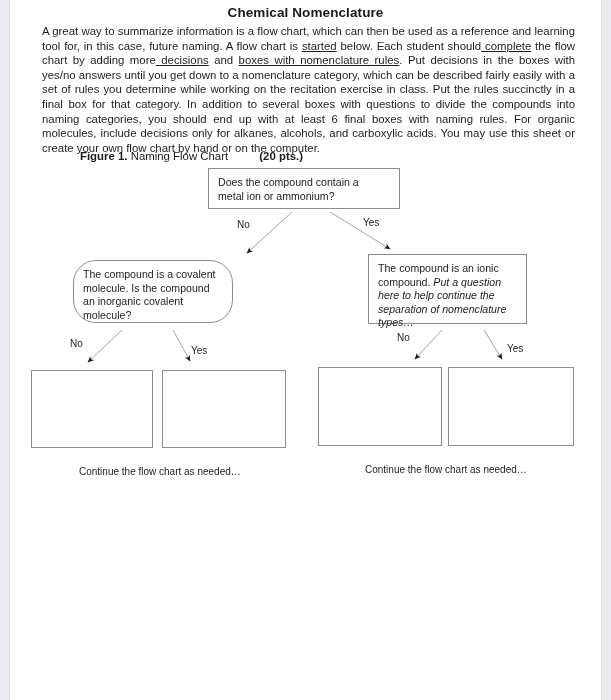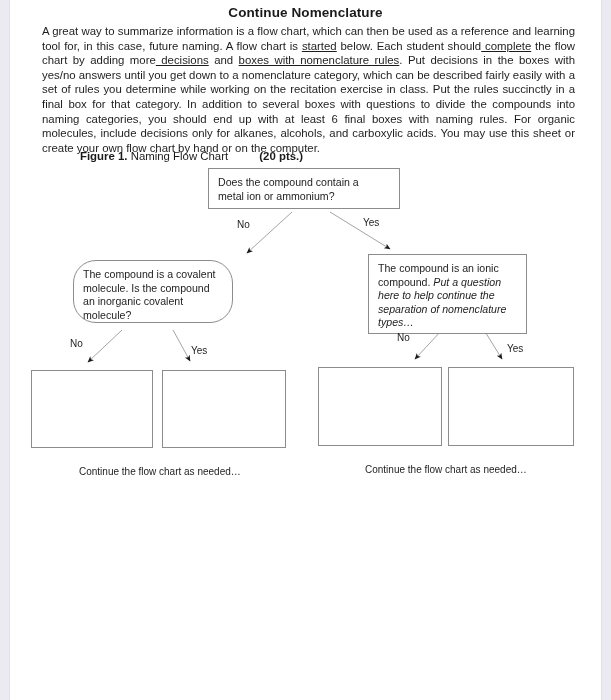--- a/index.html
+++ b/index.html
@@ -137,7 +137,7 @@
 
 <div class="page">
 
-  <div class="doc-title">Continue Nomenclature</div>
+  <div class="doc-title">Chemical Nomenclature</div>
 
   <div class="intro"><span>A great way to summarize information is a flow chart, which can then be used as a reference and learning tool for, in this case, future naming.  A flow chart is </span><u>started</u><span> below.  Each student should</span><u> complete</u><span> the flow chart by adding more</span><u> decisions</u><span> and </span><u>boxes with nomenclature rules</u><span>.  Put decisions in the boxes with yes/no answers until you get down to a nomenclature category, which can be described fairly easily with a set of rules you determine while working on the recitation exercise in class.  Put the rules succinctly in a final box for that category.  In addition to several boxes with questions to divide the compounds into naming categories, you should end up with at least 6 final boxes with naming rules.  For organic molecules, include decisions only for alkanes, alcohols, and carboxylic acids.  You may use this sheet or create your own flow chart by hand or on the computer.</span></div>
 

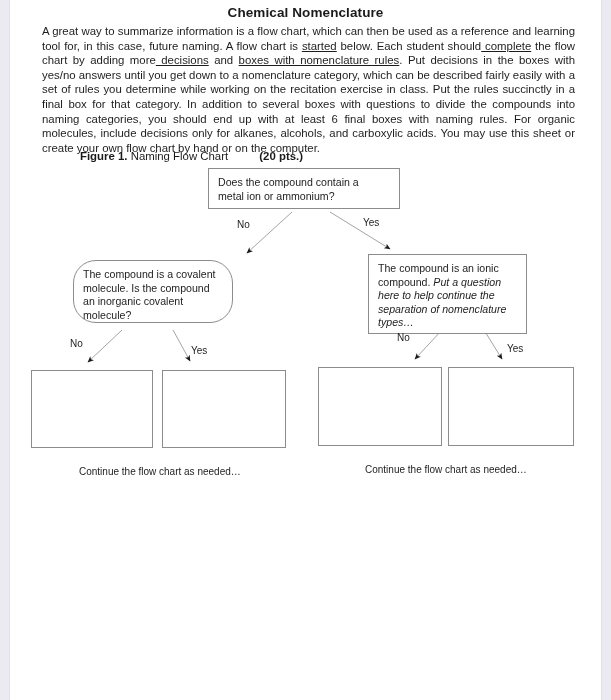--- a/index.html
+++ b/index.html
@@ -93,7 +93,7 @@
     left: 358px;
     top: 254px;
     width: 159px;
-    height: 80px;
+    height: 70px;
   }
   .blank {
     position: absolute;

